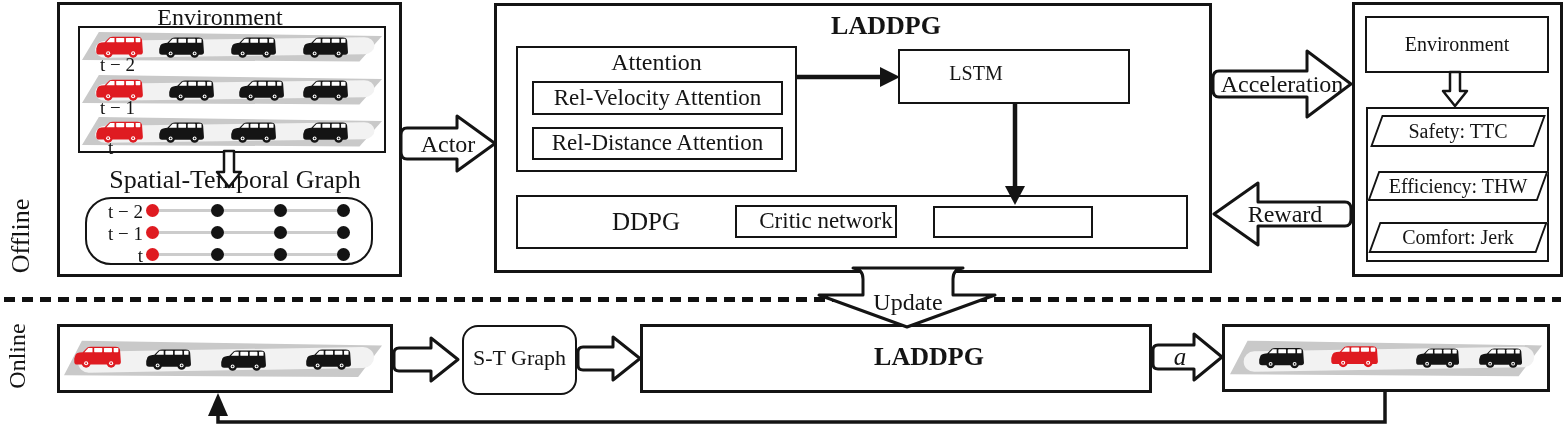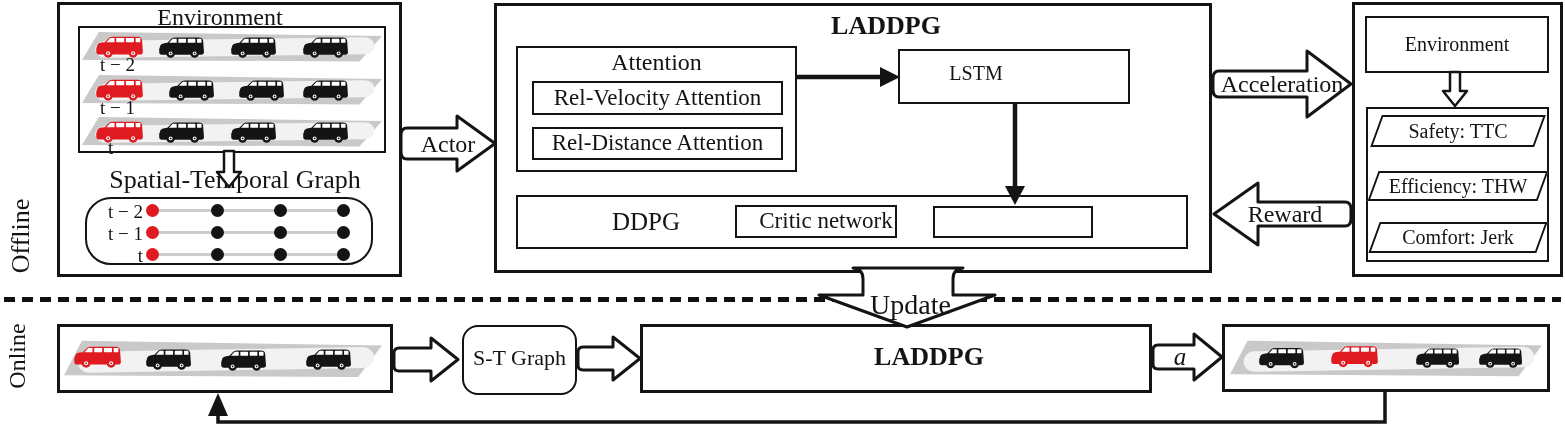--- a/index.html
+++ b/index.html
@@ -215,7 +215,7 @@
   <svg class="blockarrow" style="left:816px;top:266px;width:184px;height:64px;" viewBox="0 0 184 64">
     <path d="M37 2 Q 47 3 47 13 V29 H3 L91 61 L179 29 H137 V13 Q137 3 147 2 Z" fill="#fff" stroke="#141414" stroke-width="3" stroke-linejoin="round"></path>
   </svg>
-  <div class="arrowlabel" style="left:870px;top:289px;width:76px;font-size:28px;">Update</div>
+  <div class="arrowlabel" style="left:870px;top:289px;width:76px;font-size:24px;">Update</div>
 
   <div class="vlabel" style="left:-41px;top:341px;font-size:24px;">Online</div>
 

